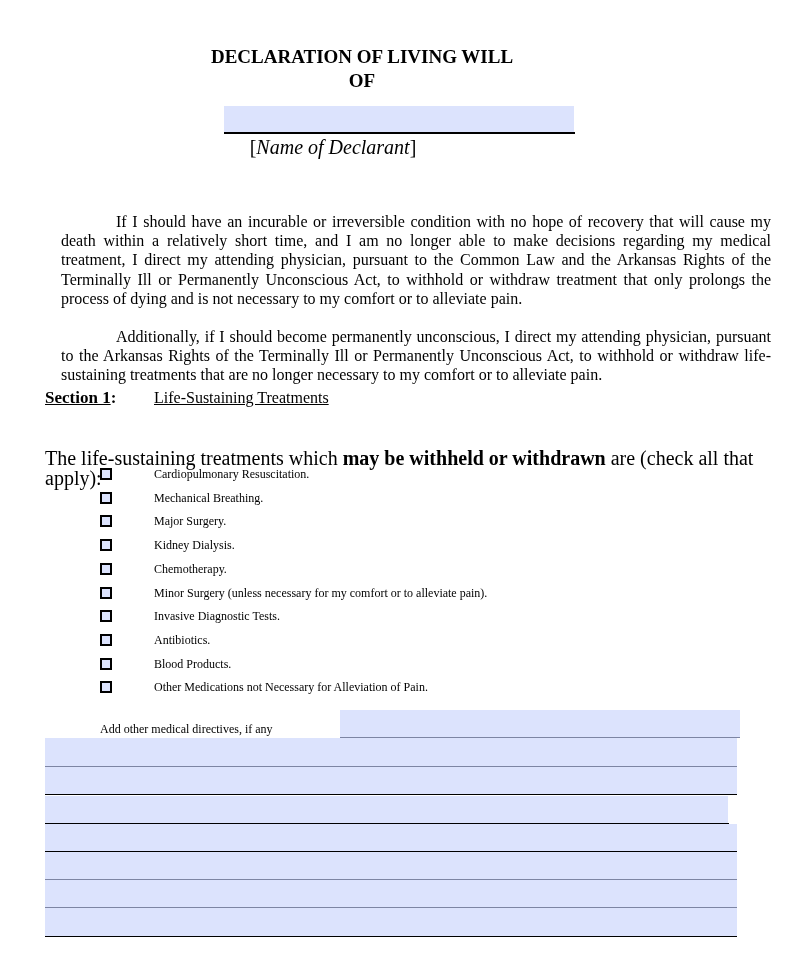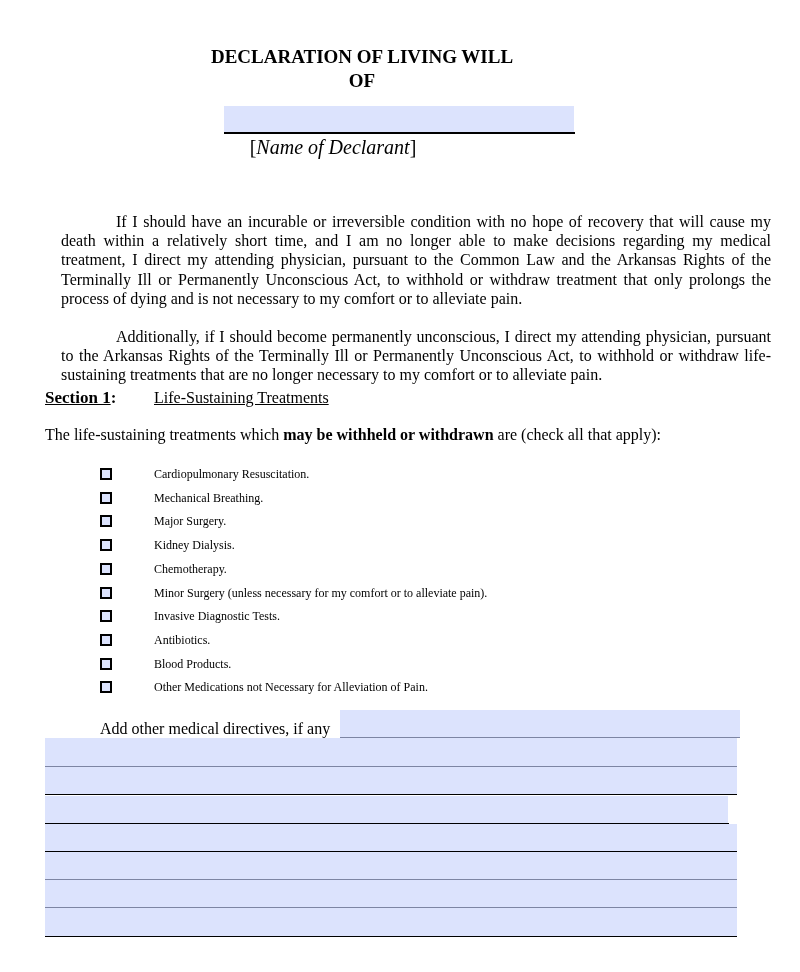--- a/index.html
+++ b/index.html
@@ -32,7 +32,7 @@
   .section-head { left: 45px; top: 388px; font-size: 17px; font-weight: bold; line-height: 20px; }
   .section-head .u { text-decoration: underline; }
   .section-title { left: 154px; top: 388px; font-size: 16px; font-weight: normal; text-decoration: underline; line-height: 20px; }
-  .intro { left: 45px; top: 425px; font-size: 16px; line-height: 20px; }
+  .intro { left: 45px; top: 448px; font-size: 20px; line-height: 20px; }
   .check-row { left: 100px; height: 22px; }
   .cb {
     position: absolute; left: 0; top: 3px; width: 8px; height: 8px;

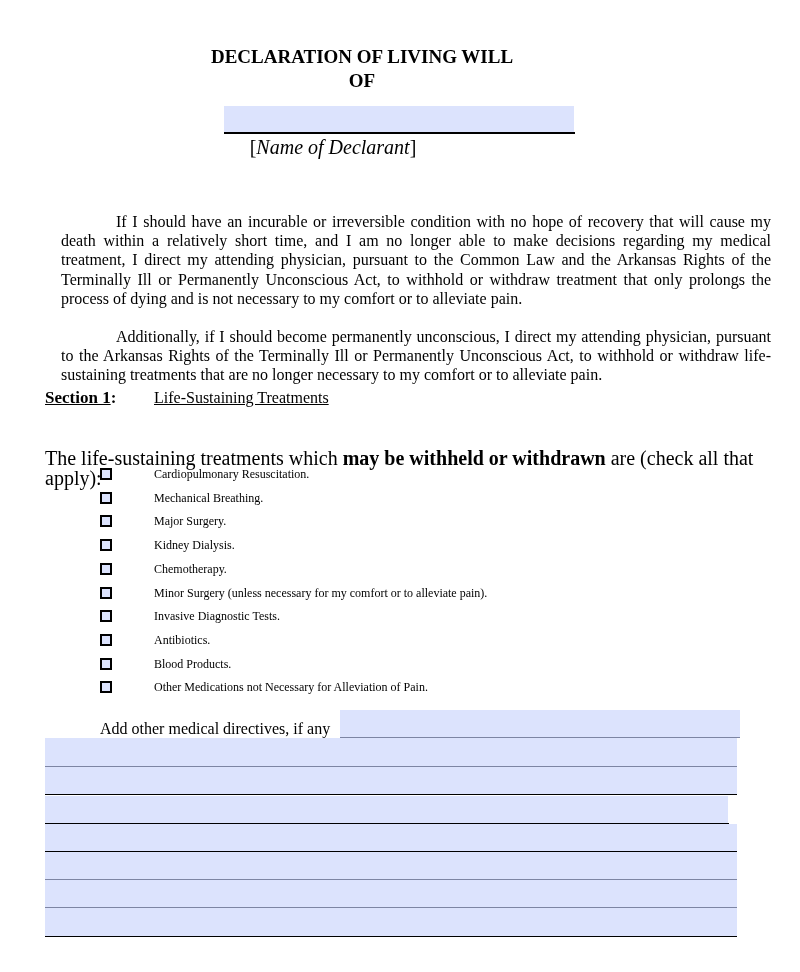--- a/index.html
+++ b/index.html
@@ -40,7 +40,7 @@
     cursor: pointer;
   }
   .cb-label { position: absolute; left: 54px; top: 0; font-size: 12px; line-height: 18px; white-space: nowrap; }
-  .directive-label { left: 100px; top: 719px; font-size: 16px; line-height: 20px; }
+  .directive-label { left: 100px; top: 719px; font-size: 12px; line-height: 20px; }
   .field {
     position: absolute; background: #dce3fd; border: none; margin: 0; padding: 0 4px;
     font-family: "Liberation Serif", serif; font-size: 15px; outline: none; box-sizing: border-box;

